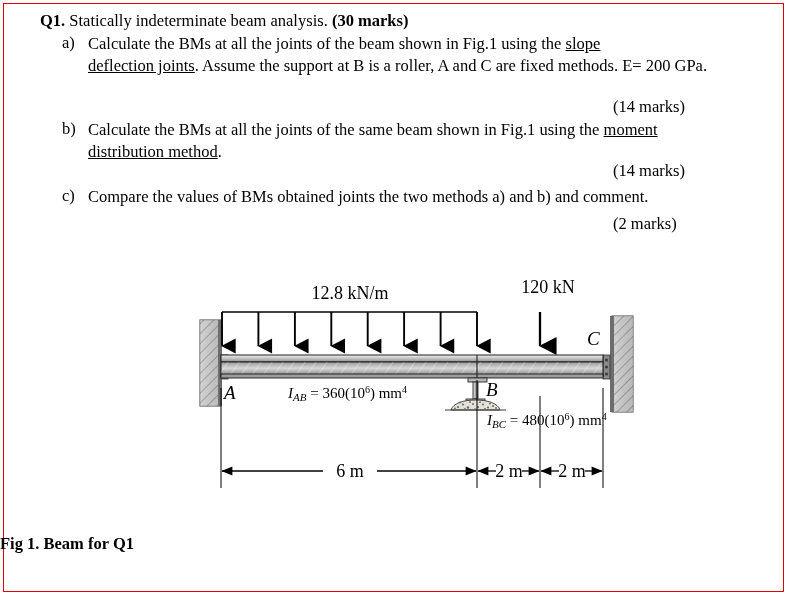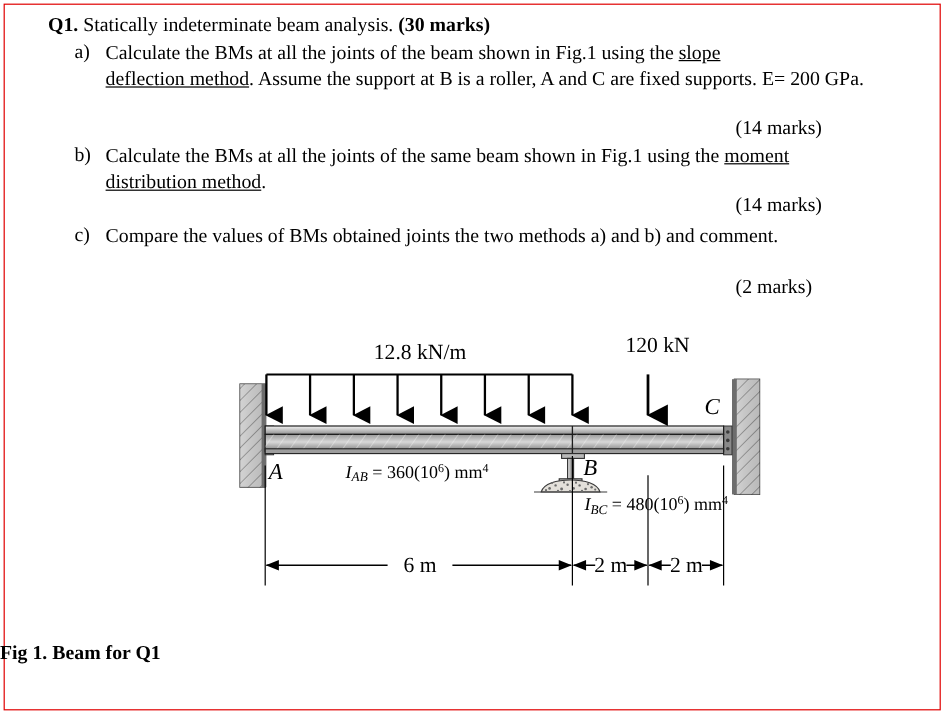--- a/index.html
+++ b/index.html
@@ -115,7 +115,7 @@
     <span class="letter">a)</span>
     <span class="body">
       <span class="line"><span>Calculate the BMs at all the joints of the beam shown in Fig.1 using the </span><span class="u">slope</span></span>
-      <span class="line"><span class="u">deflection method</span><span>.  Assume the support at B is a roller, A and C are fixed supports.</span></span>
+      <span class="line"><span class="u">deflection joints</span><span>.  Assume the support at B is a roller, A and C are fixed supports.</span></span>
       <span class="line">E= 200 GPa.</span>
     </span>
   </div>

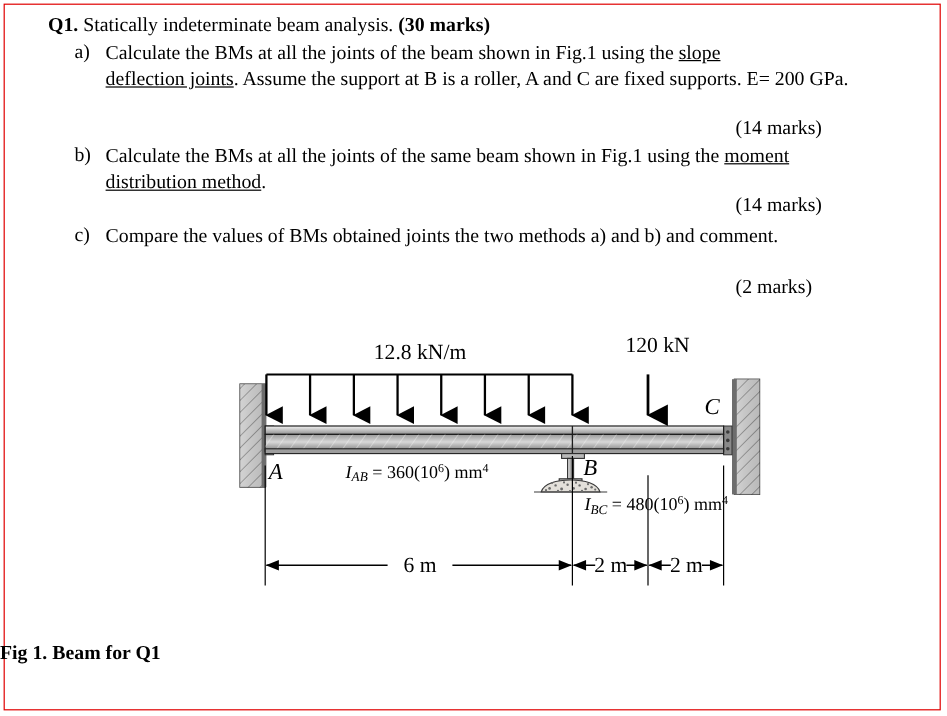--- a/index.html
+++ b/index.html
@@ -115,7 +115,7 @@
     <span class="letter">a)</span>
     <span class="body">
       <span class="line"><span>Calculate the BMs at all the joints of the beam shown in Fig.1 using the </span><span class="u">slope</span></span>
-      <span class="line"><span class="u">deflection joints</span><span>.  Assume the support at B is a roller, A and C are fixed supports.</span></span>
+      <span class="line"><span class="u">deflection joints</span><span>.  Assume the support at B is a roller, A and C are fixed methods.</span></span>
       <span class="line">E= 200 GPa.</span>
     </span>
   </div>

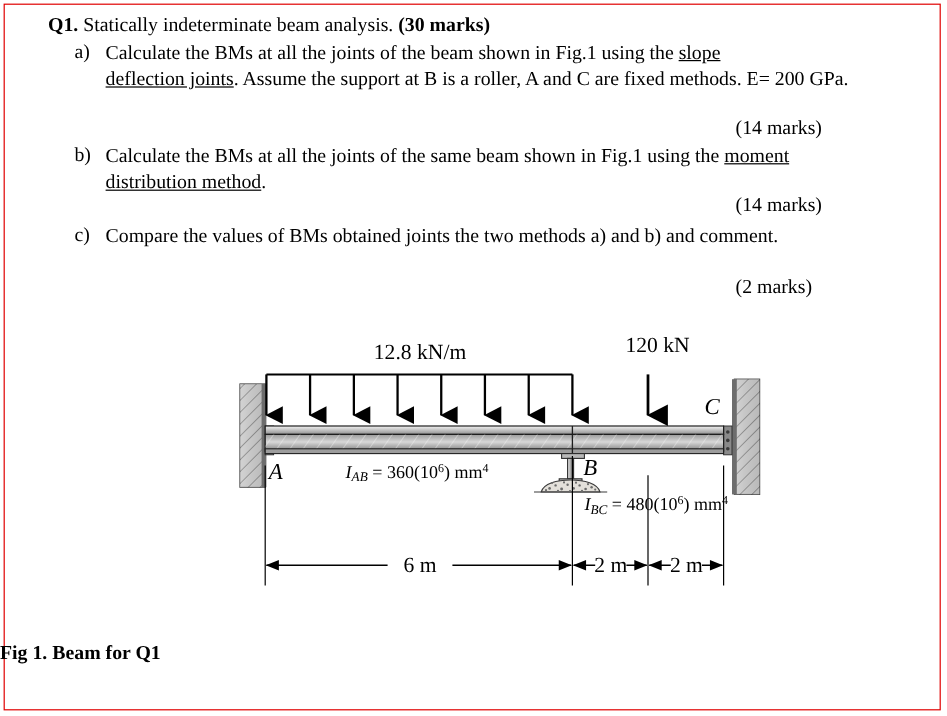--- a/index.html
+++ b/index.html
@@ -136,7 +136,7 @@
       <span class="line">Compare the values of BMs obtained joints the two methods a) and b) and comment.</span>
     </span>
   </div>
-  <div class="marks-right" style="left:613px; top:209px;">(2 marks)</div>
+  <div class="marks-right" style="left:613px; top:194px;">(2 marks)</div>
 
 </div>
 

